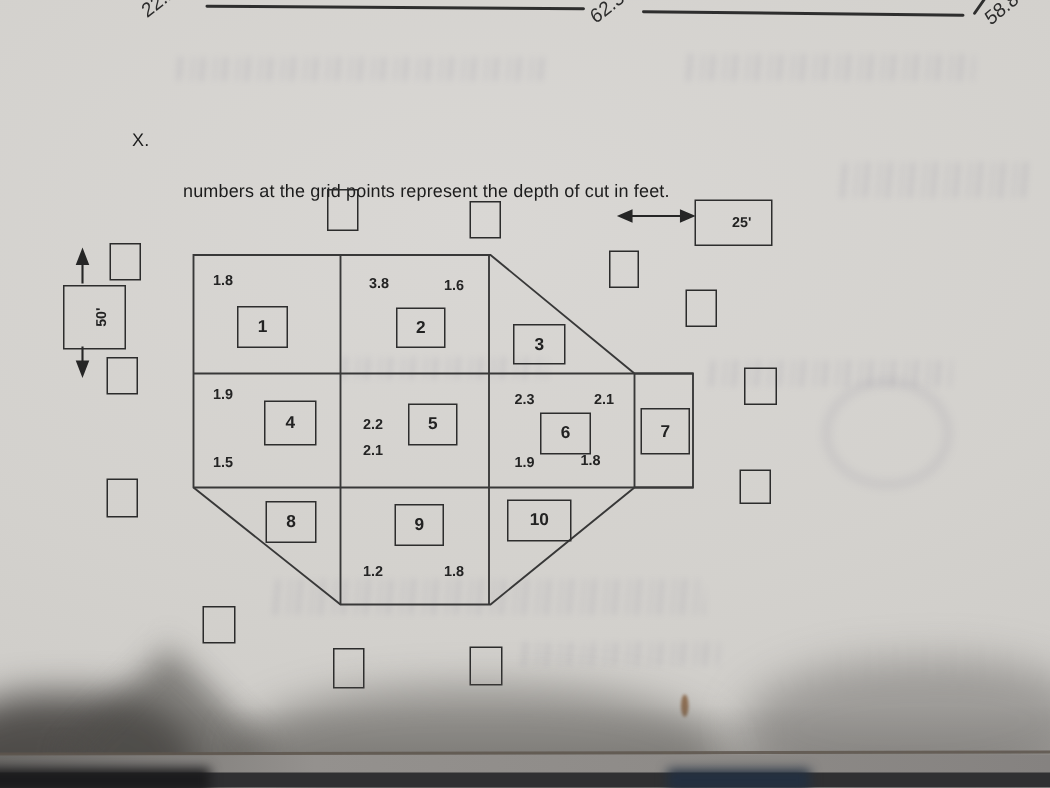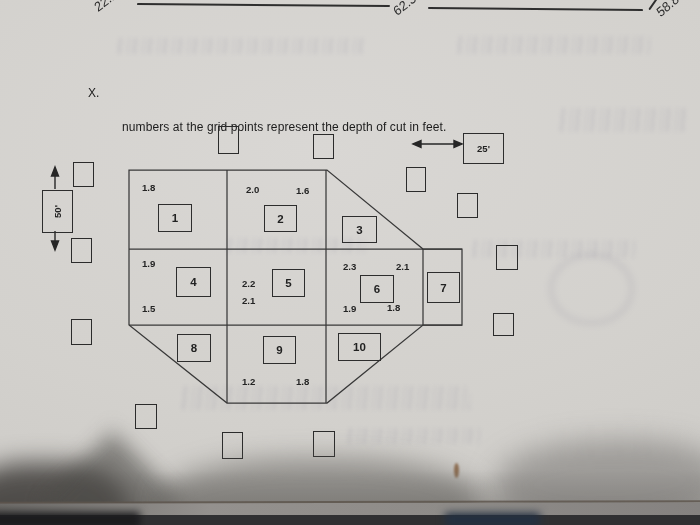--- a/index.html
+++ b/index.html
@@ -33,7 +33,7 @@
   .sq{position:absolute;border:1.6px solid #2b2b2b;background:transparent;}
   .scalebox{
     position:absolute;border:1.4px solid #2d2d2d;display:flex;align-items:center;justify-content:center;
-    color:#222;font-size:9.5px;font-weight:600;background:transparent;
+    color:#222;font-size:9.5px;font-weight:600;background:transparent;padding-left:11px;
   }
   .vtext{transform:rotate(-90deg);}
   

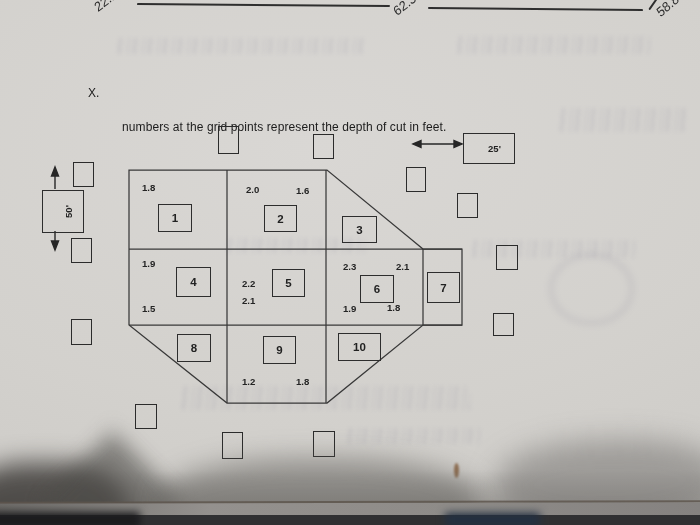--- a/index.html
+++ b/index.html
@@ -124,7 +124,7 @@
   <div class="cellbox" style="left:338px;top:333px;width:41px;height:26px;">10</div>
 
   <span class="depth" style="left:142px;top:182px;">1.8</span>
-  <span class="depth" style="left:246px;top:184px;">2.0</span>
+  <span class="depth" style="left:246px;top:184px;">3.8</span>
   <span class="depth" style="left:296px;top:185px;">1.6</span>
   <span class="depth" style="left:142px;top:258px;">1.9</span>
   <span class="depth" style="left:142px;top:303px;">1.5</span>

